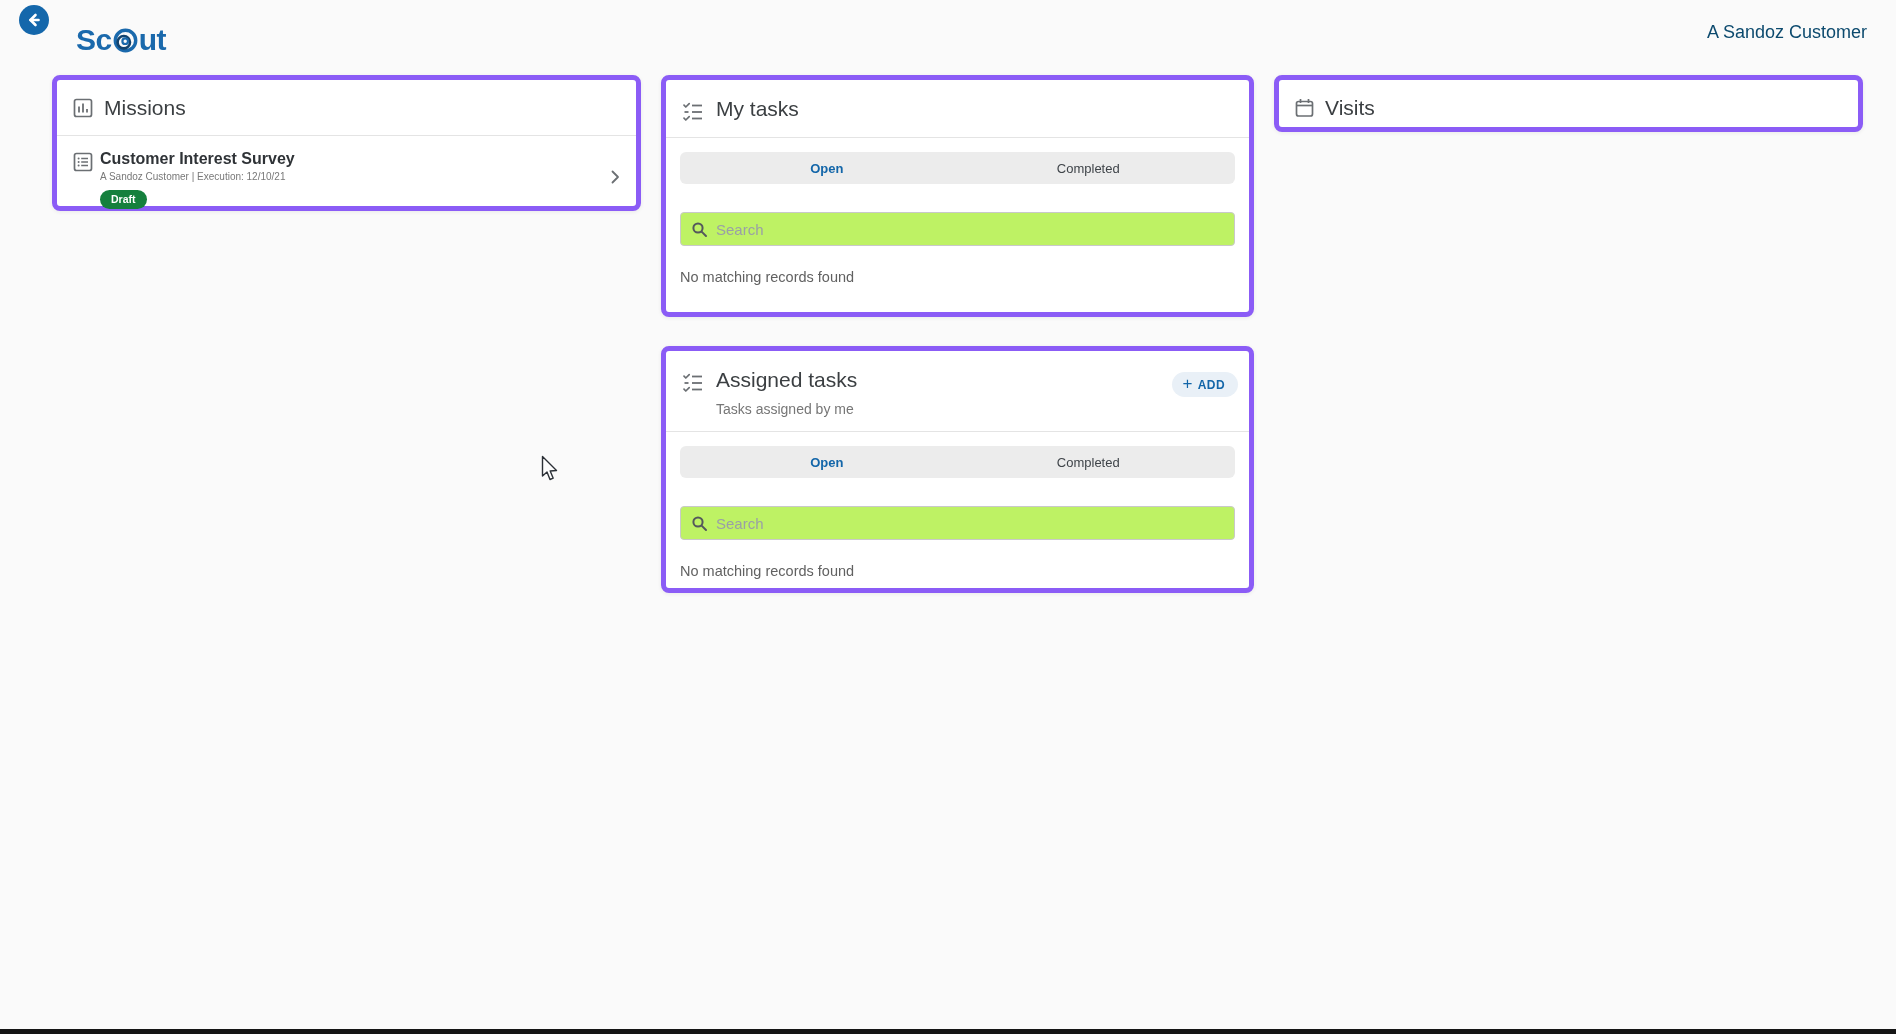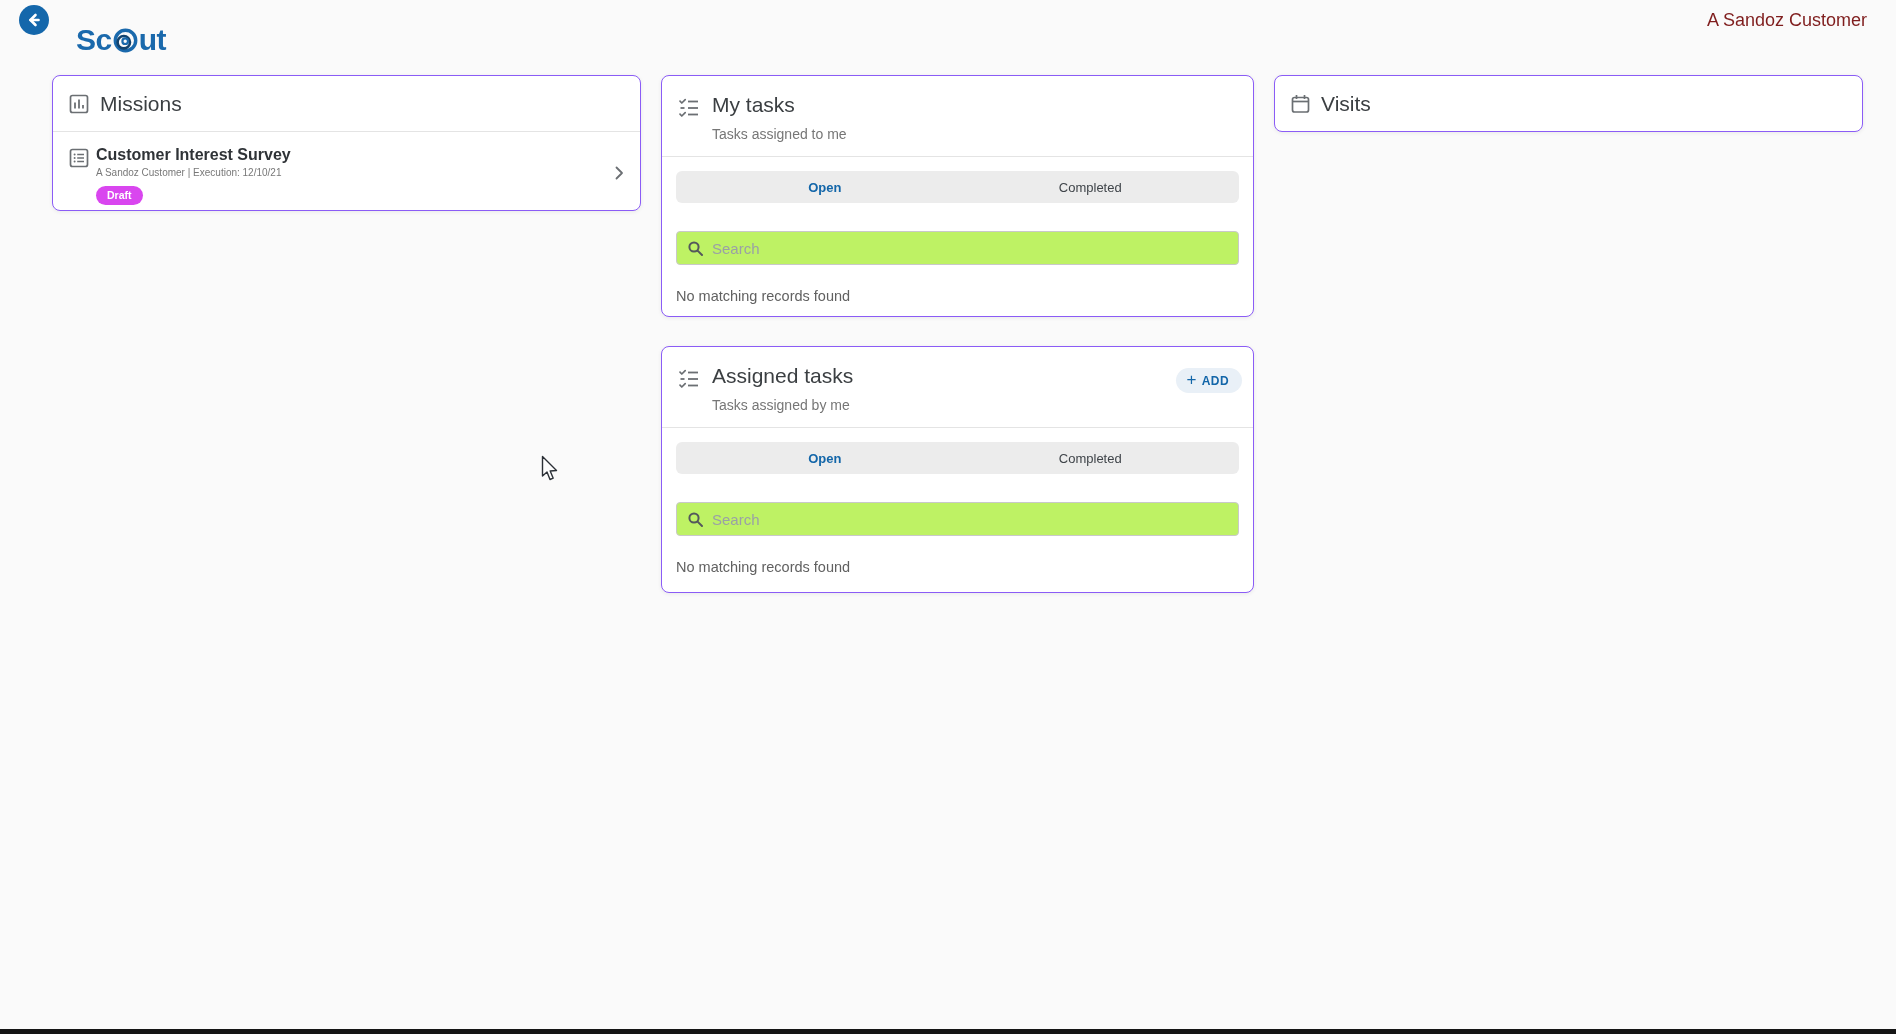--- a/index.html
+++ b/index.html
@@ -23,8 +23,8 @@
     font-weight: 700; font-size: 30px; letter-spacing: -0.5px; color: #1a69ac; }
   .logo .o-swirl { display: inline-block; margin: 6px 1px 0 1px; }
   .header-user {
-    position: absolute; top: 10px; right: 29px;
-    font-size: 18px; color: #7f1d1d;
+    position: absolute; top: 22px; right: 29px;
+    font-size: 18px; color: #0c4a6e;
   }
 
   

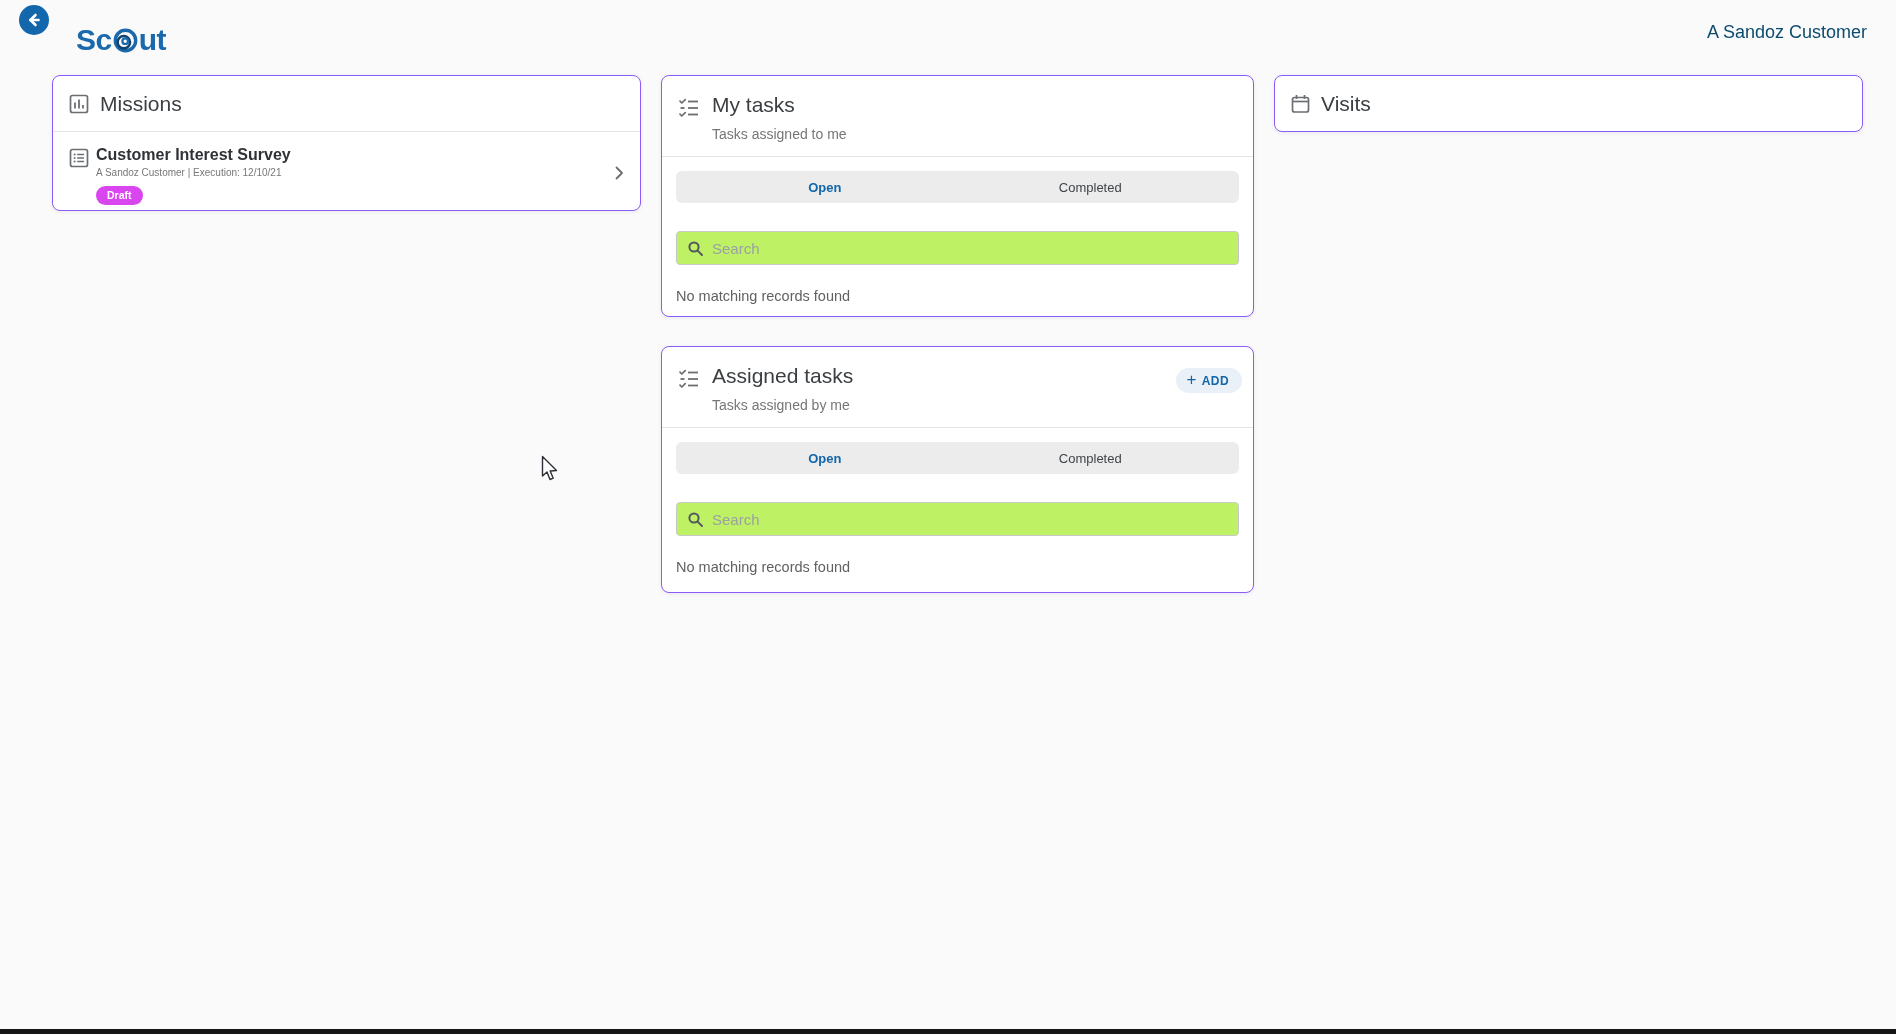--- a/index.html
+++ b/index.html
@@ -31,7 +31,7 @@
   .card {
     position: absolute; background: #ffffff;
     border-radius: 8px;
-    border: 1px solid #8b5cf6;
+    border: 5px solid #8b5cf6;
     box-shadow: 0 1px 4px rgba(0,0,0,0.07);
   }
   .card-missions { left: 52px; top: 75px; width: 589px; height: 136px; }

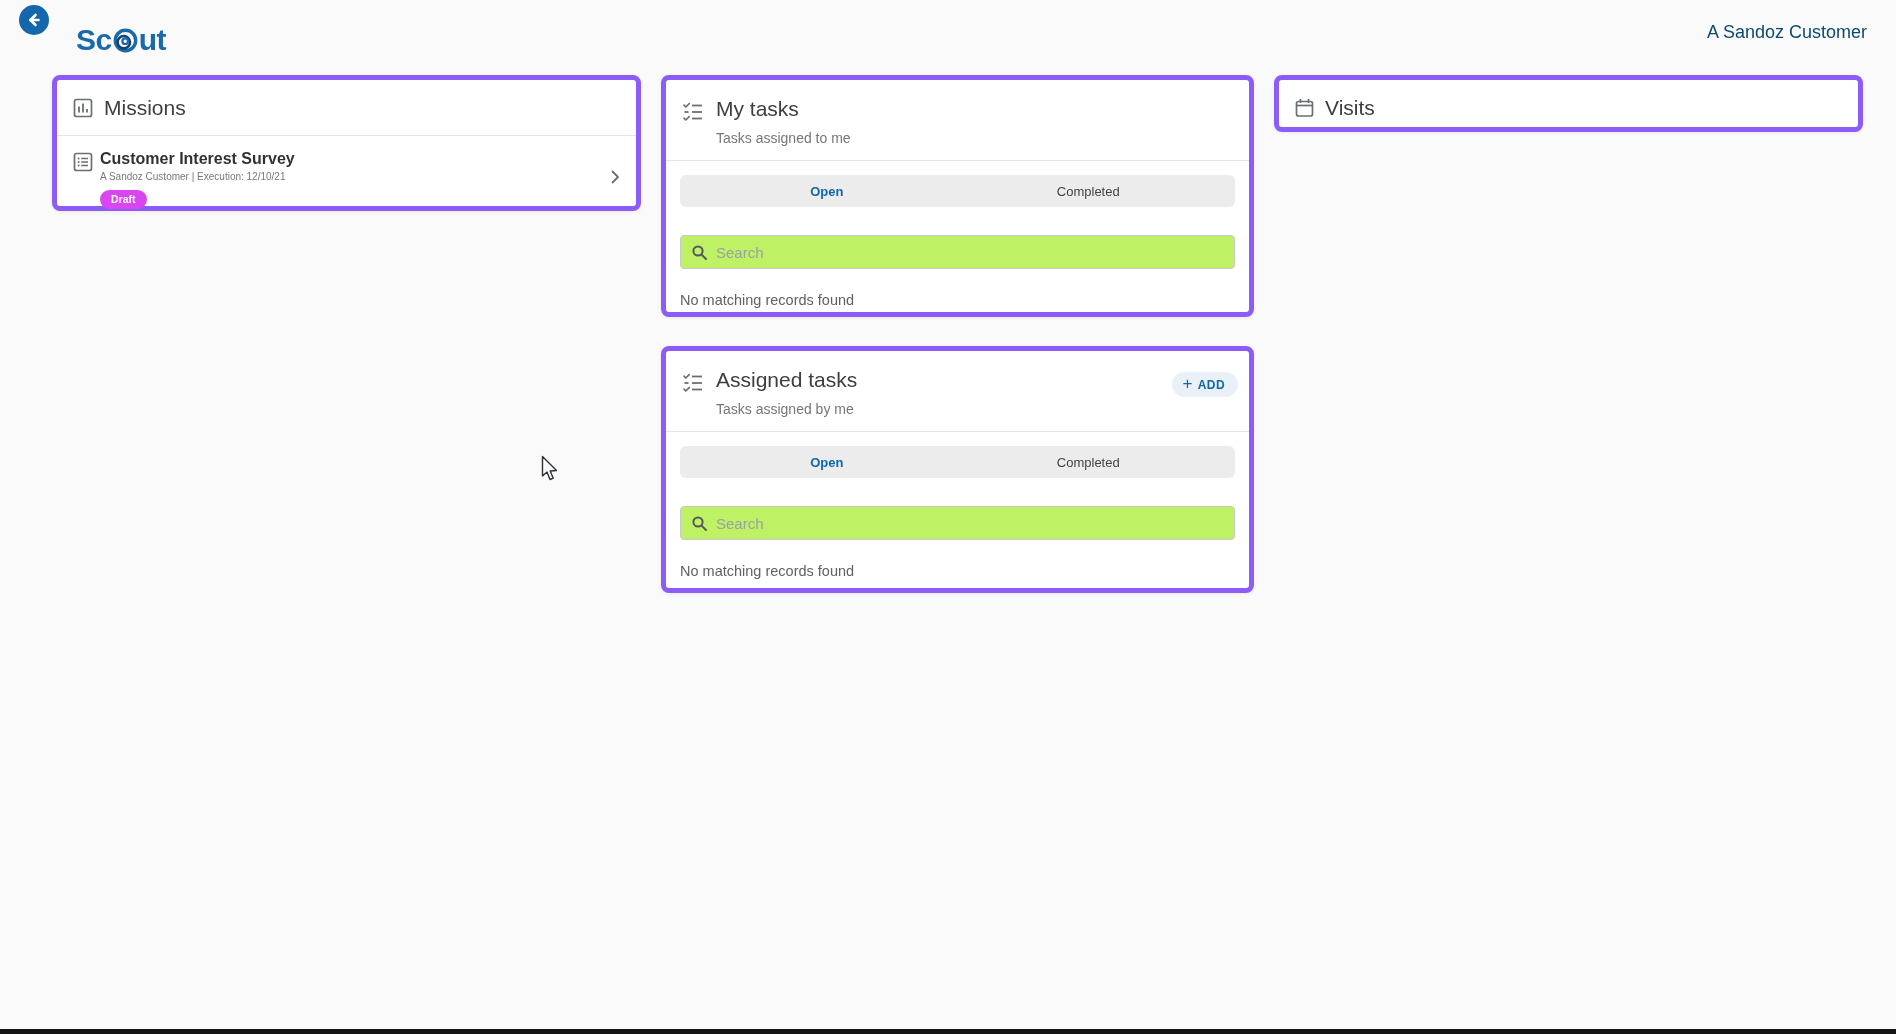--- a/index.html
+++ b/index.html
@@ -189,7 +189,6 @@
       </span>
       <h2 class="card-title">My tasks</h2>
     </div>
-    <div class="task-sub">Tasks assigned to me</div>
   </div>
   <div class="divider"></div>
   <div class="card-body">

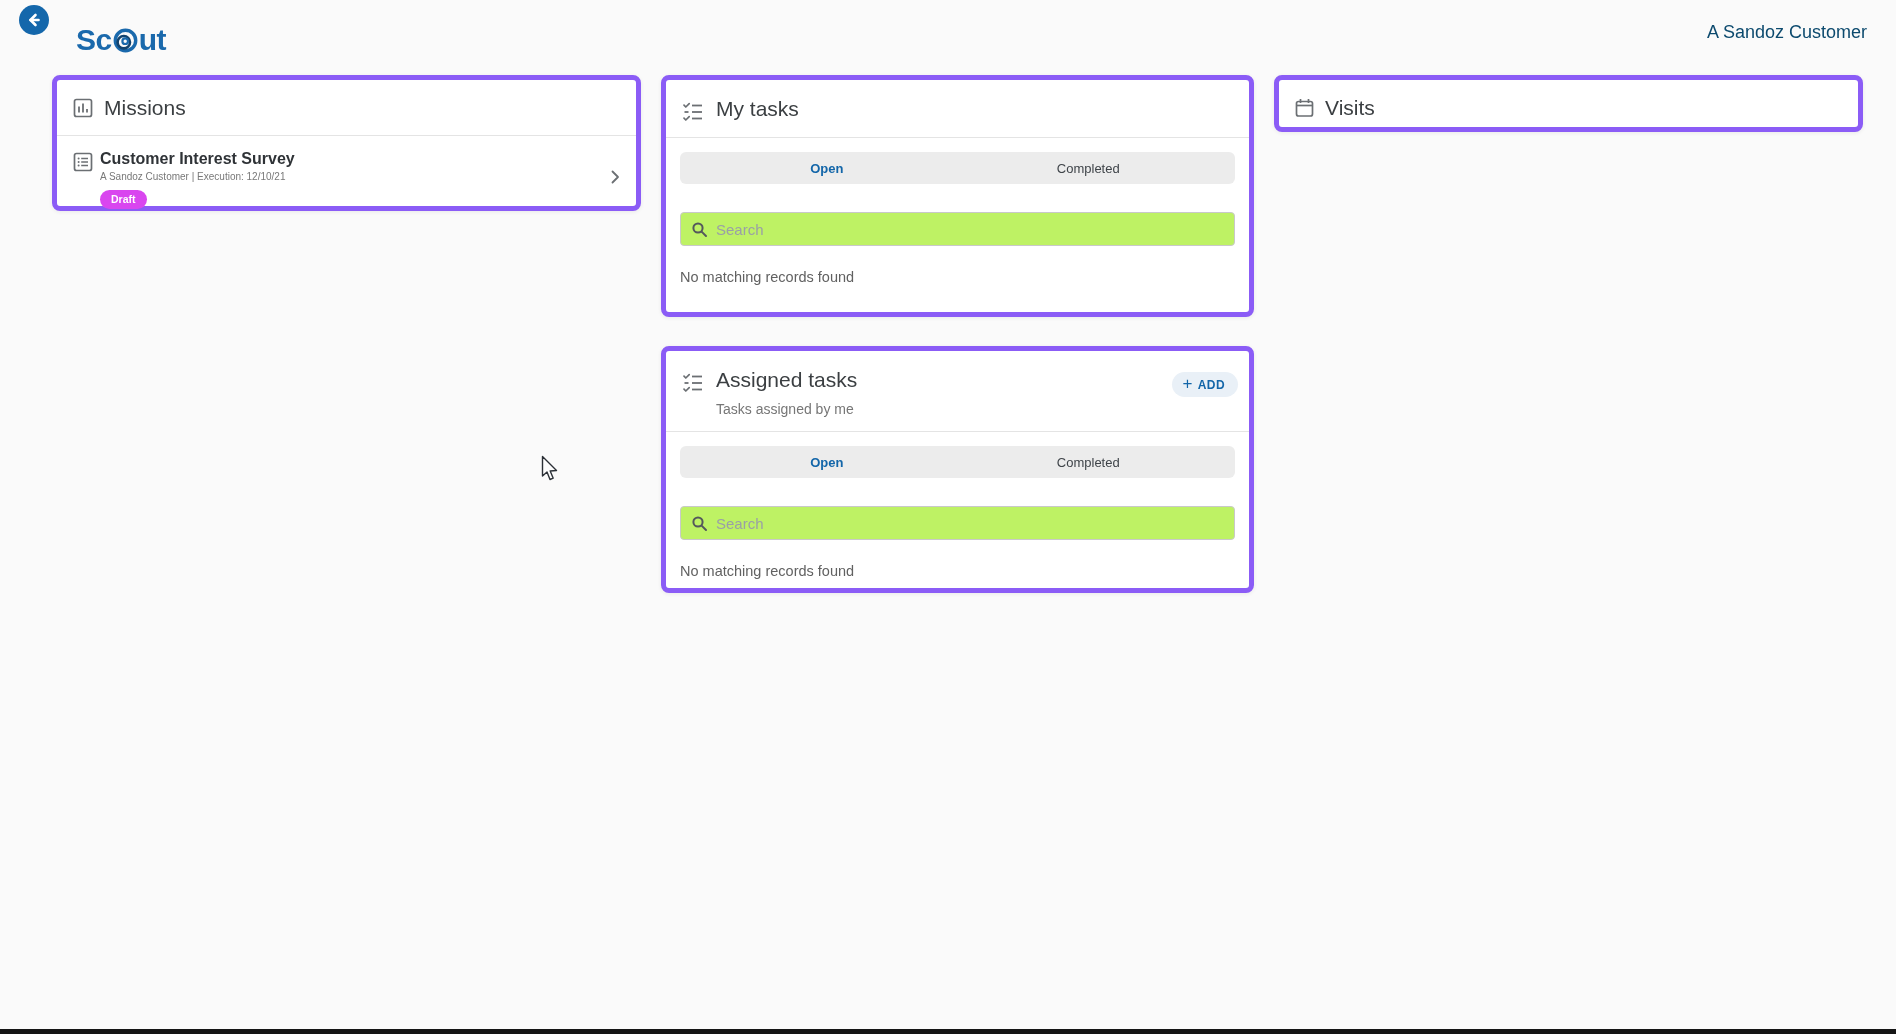--- a/index.html
+++ b/index.html
@@ -61,7 +61,7 @@
   .mission-sub { font-size: 10px; color: #787878; margin-top: 3px; }
   .badge-draft {
     display: inline-block; margin-top: 8px;
-    background: #d946ef; color: #ffffff;
+    background: #15803d; color: #ffffff;
     font-size: 10.5px; font-weight: 700;
     padding: 3px 11px 4px; border-radius: 10px;
   }

